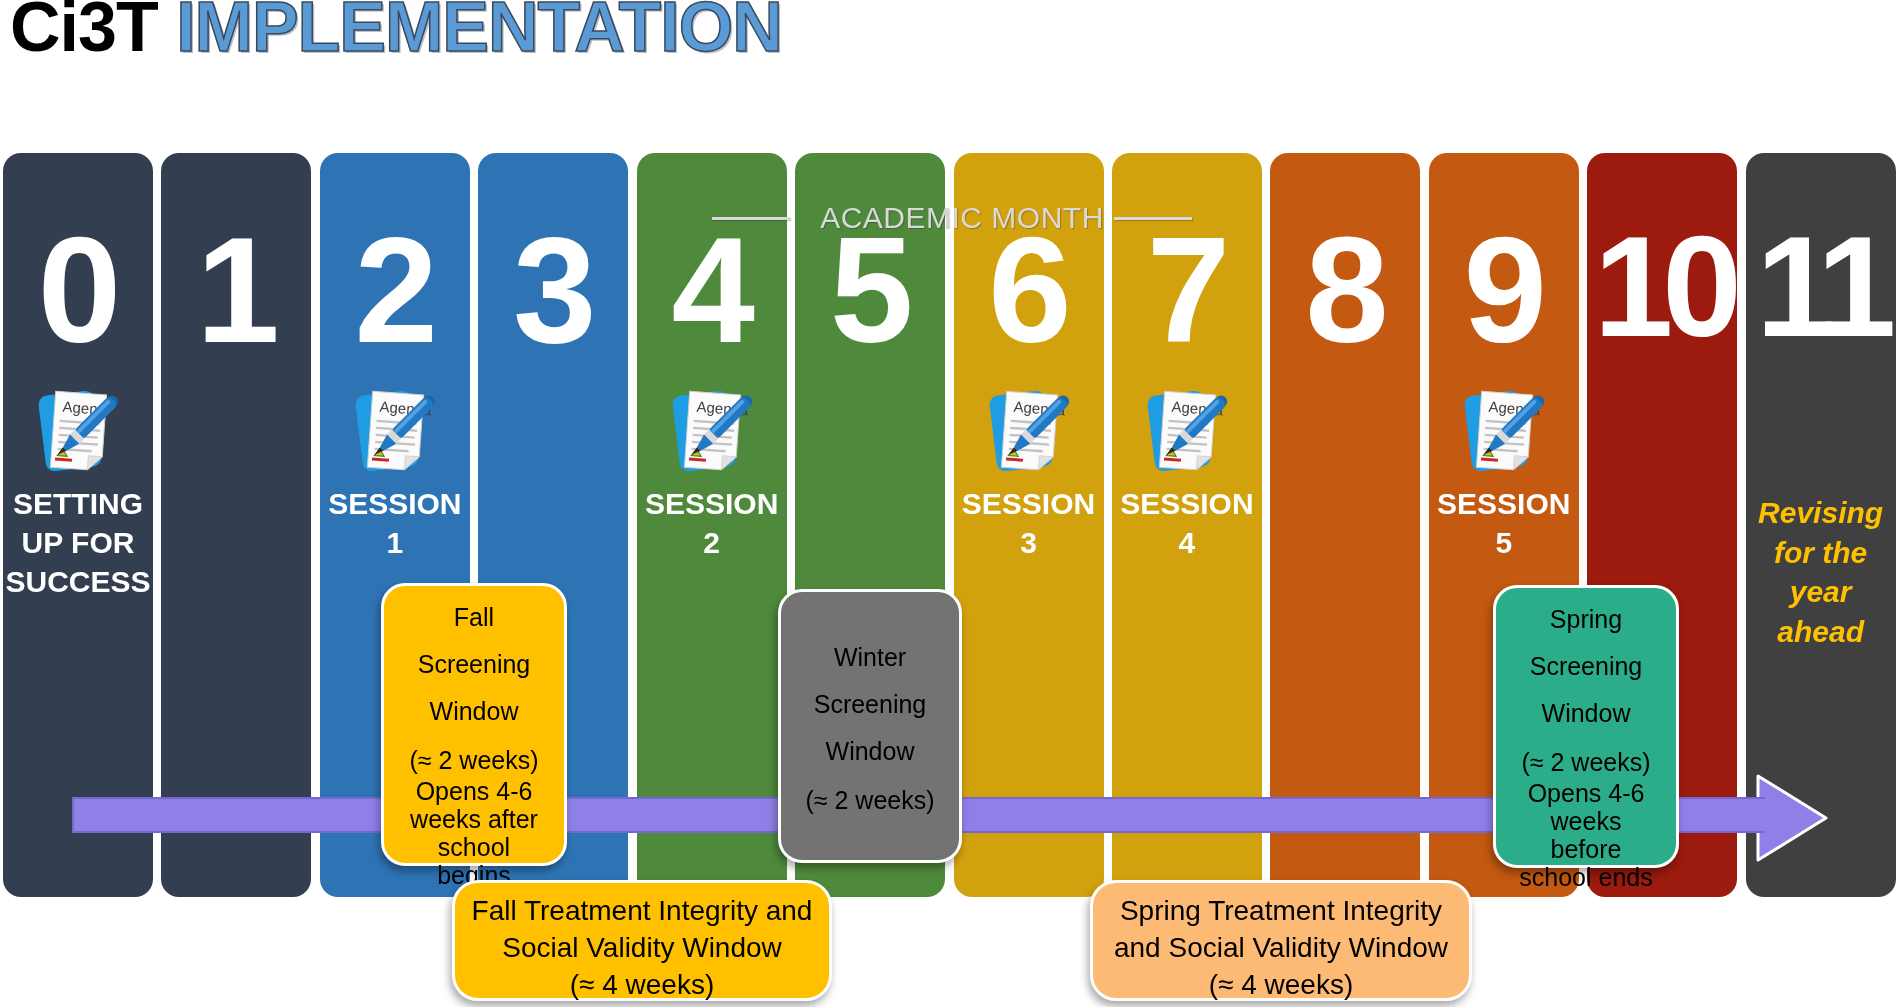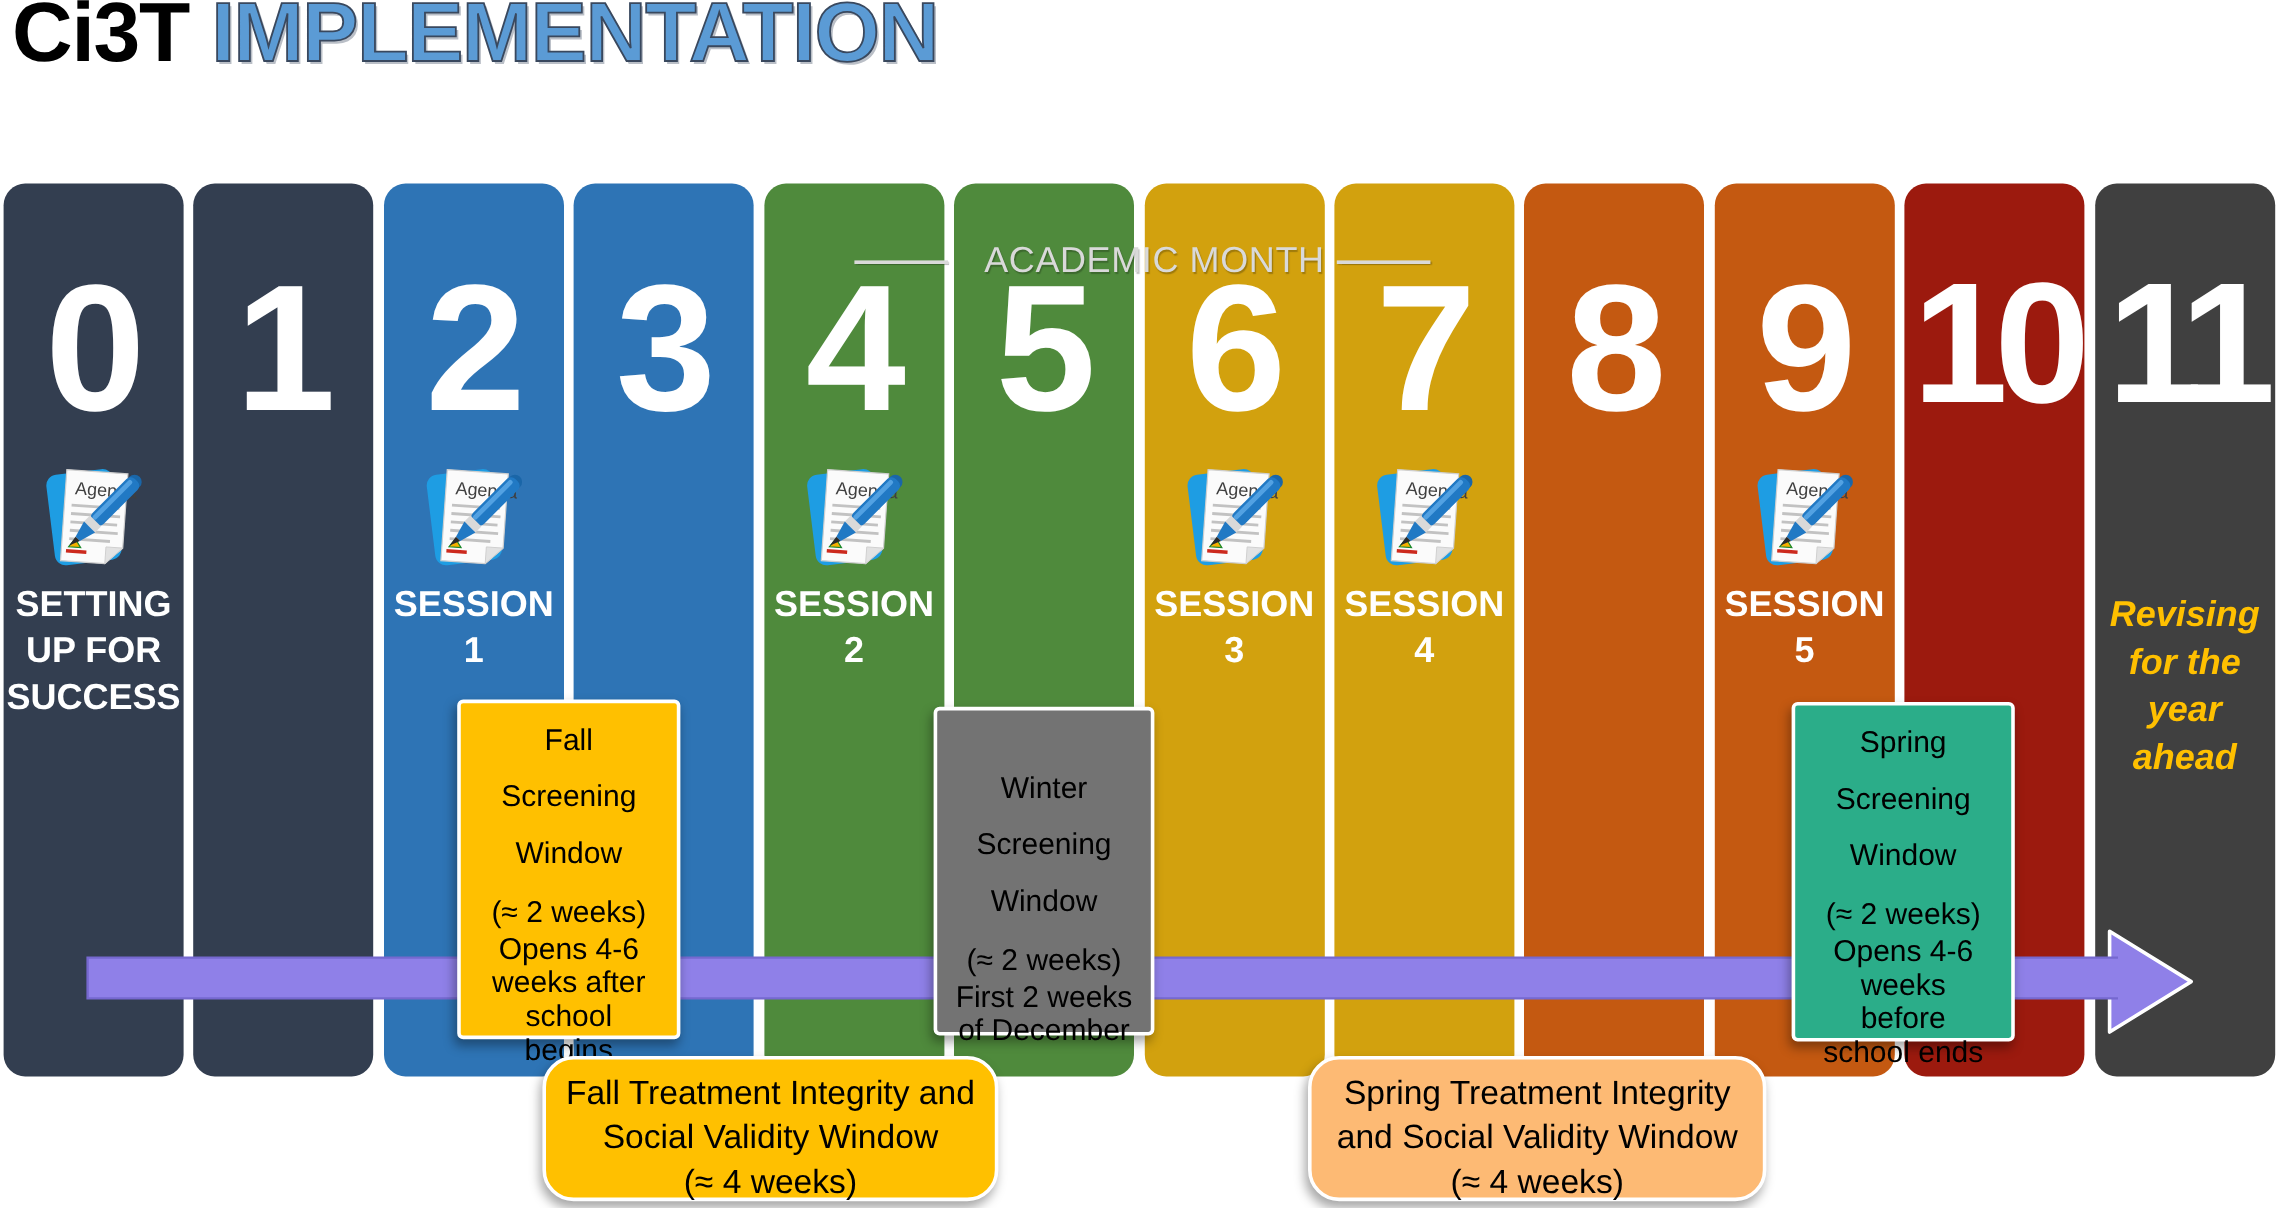--- a/index.html
+++ b/index.html
@@ -33,7 +33,7 @@
   .arrow-svg{position:absolute;left:60px;top:770px;z-index:7;}
   
   .callout{
-    position:absolute;border:3px solid #ffffff;border-radius:5px;color:#000;
+    position:absolute;border:3px solid #ffffff;border-radius:24px;color:#000;
     text-align:center;z-index:10;box-shadow:-2px 5px 9px rgba(0,0,0,0.35);box-sizing:border-box;
   }
   .fall-screening{left:381px;top:583px;width:186px;height:283px;}

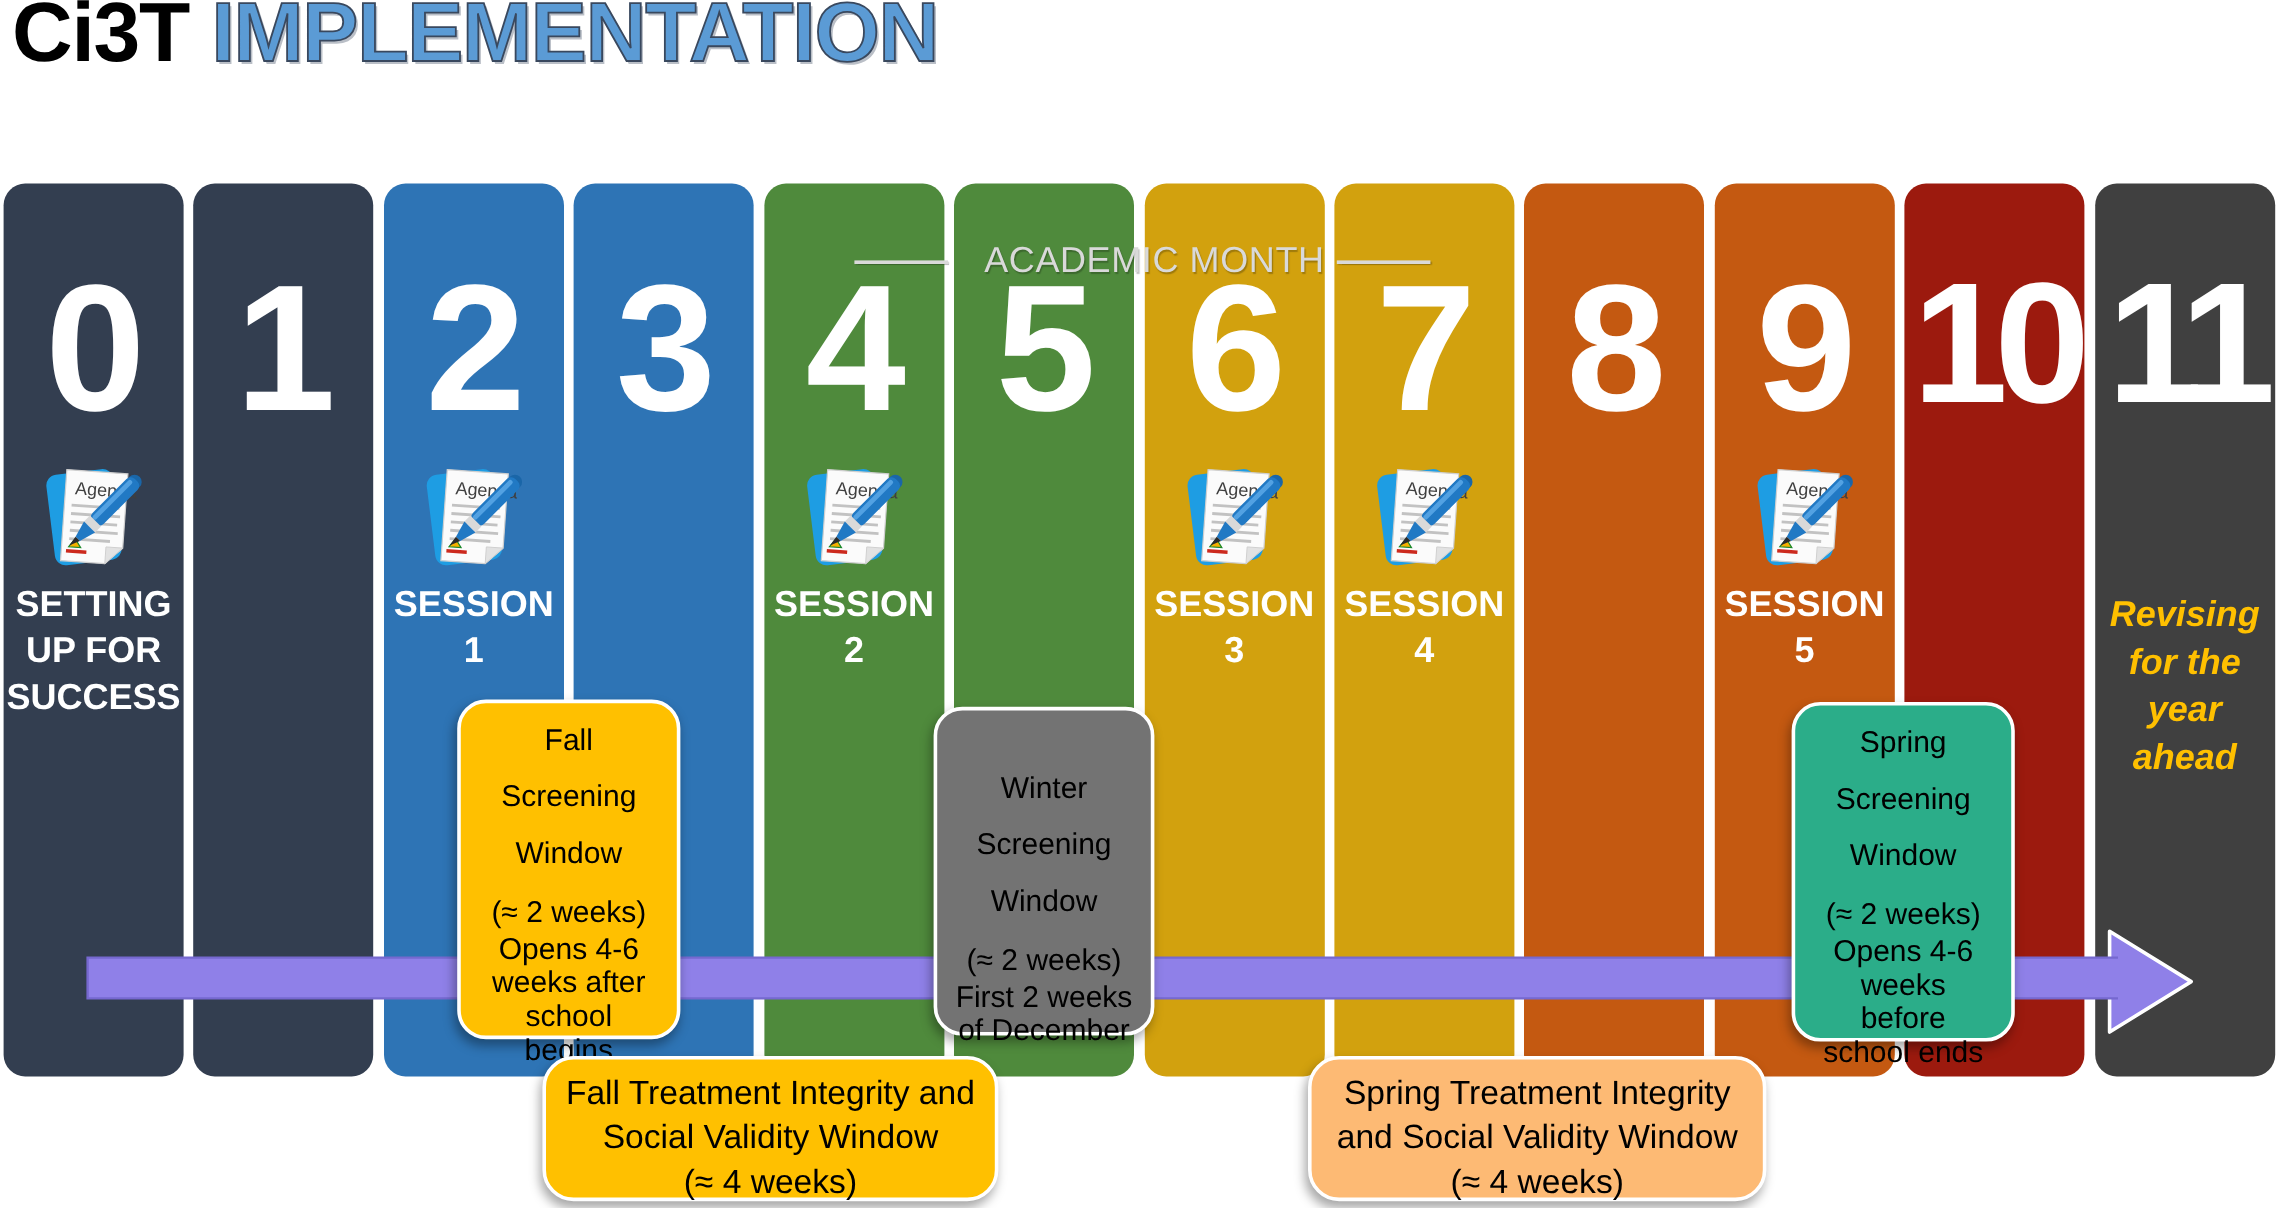--- a/index.html
+++ b/index.html
@@ -301,8 +301,6 @@
 Screening
 Window</div>
     <div class="co-weeks">(≈ 2 weeks)</div>
-    <div class="co-detail">First 2 weeks
-of December</div>
   </div>
 
   <div class="callout spring-screening" style="background-color: rgb(43, 173, 137);">

